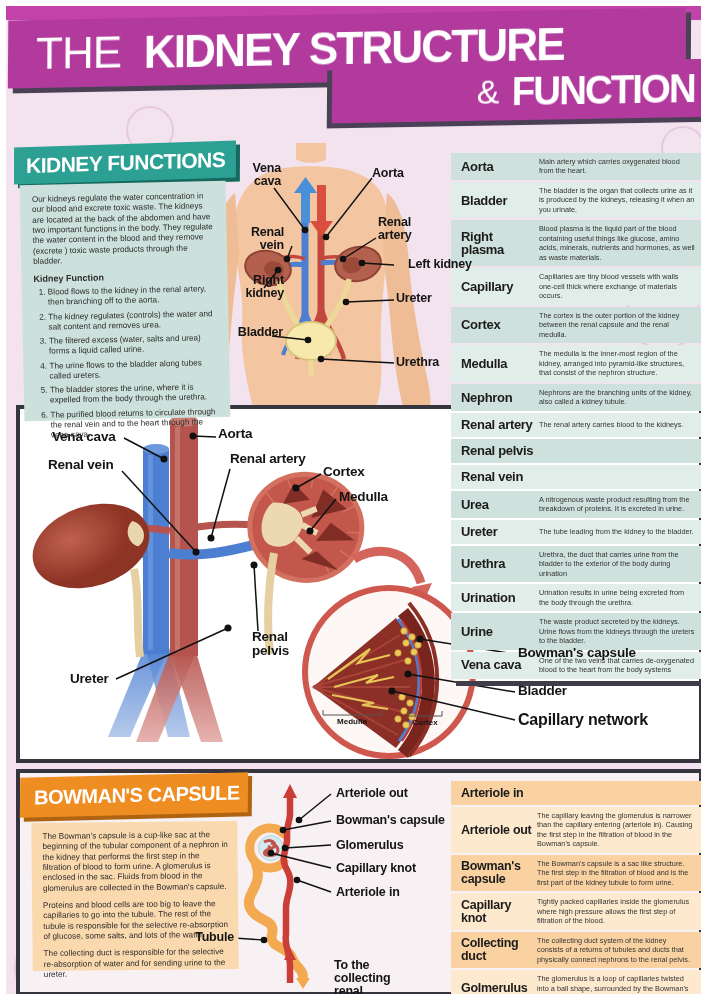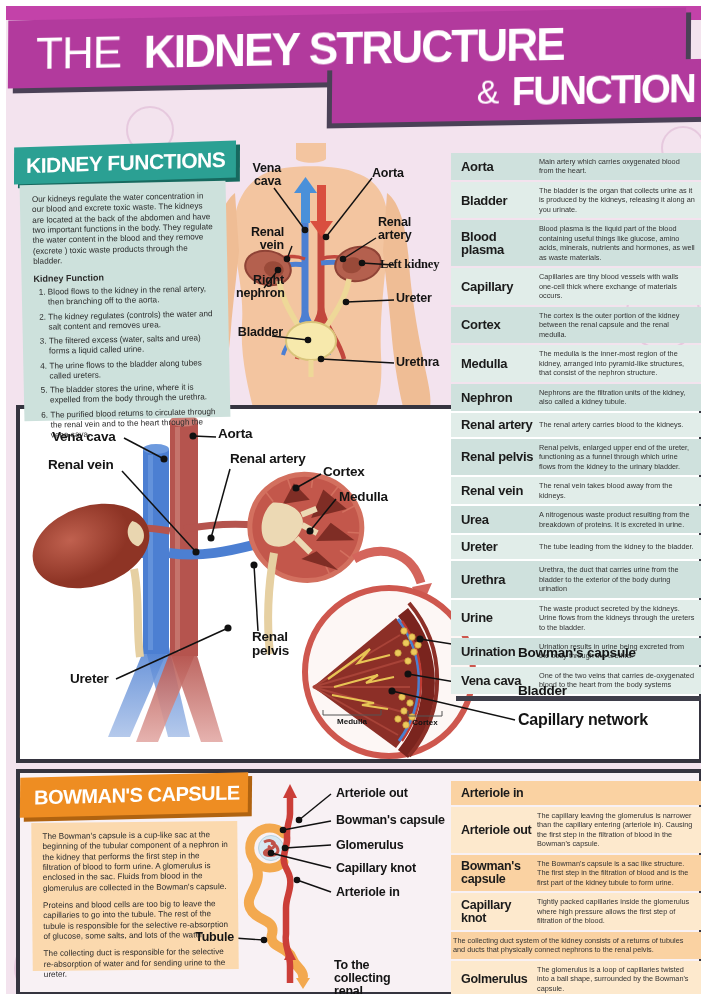--- a/index.html
+++ b/index.html
@@ -309,7 +309,7 @@
       </div>
     <div class="g-row">
         <div class="g-term">Bladder</div>
-        <div class="g-def">The bladder is the organ that collects urine as it is produced by the kidneys, releasing it along an you urinate.</div>
+        <div class="g-def">The bladder is the organ that collects urine as it is produced by the kidneys, releasing it when an you urinate.</div>
       </div>
     <div class="g-row">
         <div class="g-term">Blood plasma</div>

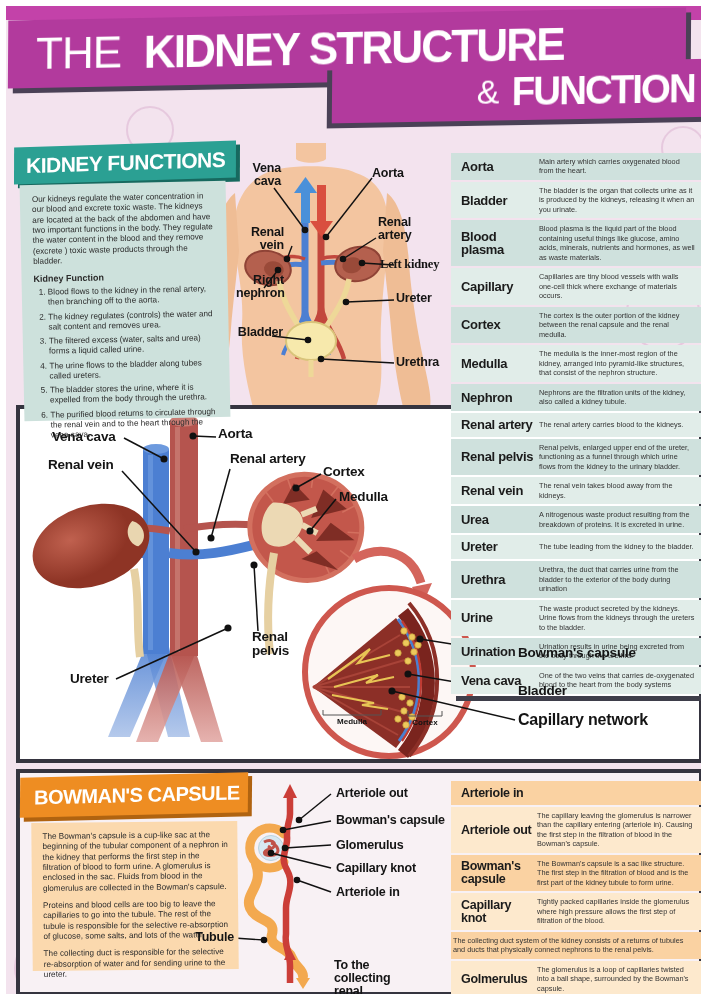--- a/index.html
+++ b/index.html
@@ -312,7 +312,7 @@
         <div class="g-def">The bladder is the organ that collects urine as it is produced by the kidneys, releasing it when an you urinate.</div>
       </div>
     <div class="g-row">
-        <div class="g-term">Blood plasma</div>
+        <div class="g-term">Right plasma</div>
         <div class="g-def">Blood plasma is the liquid part of the blood containing useful things like glucose, amino acids, minerals, nutrients and hormones, as well as waste materials.</div>
       </div>
     <div class="g-row">

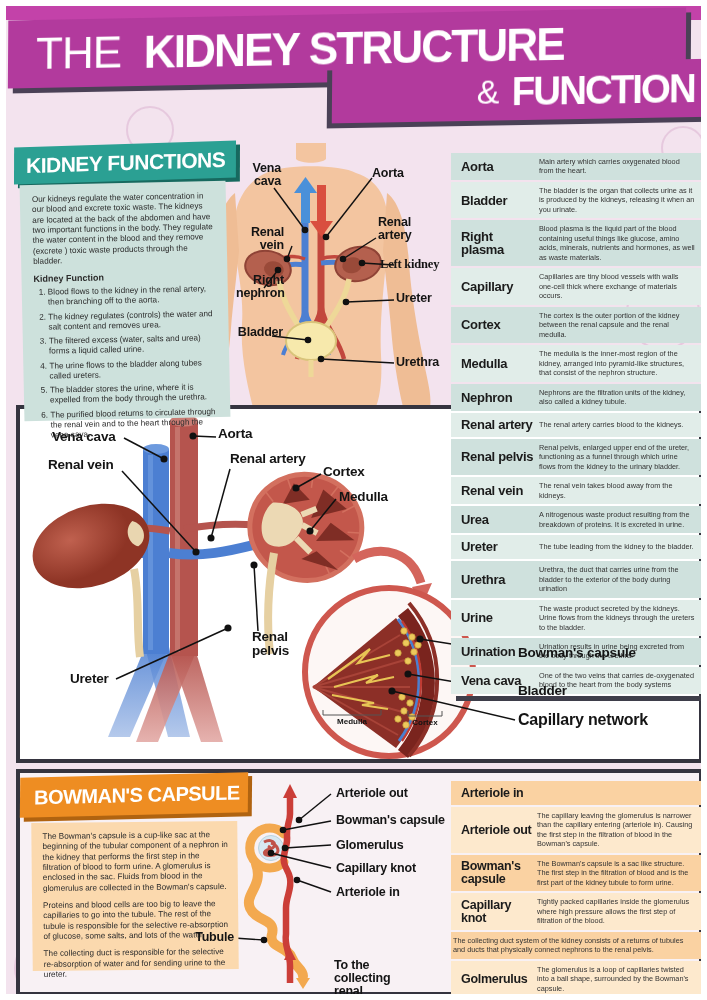--- a/index.html
+++ b/index.html
@@ -138,7 +138,7 @@
   <div class="lbl r" style="left:238px;top:220px;width:40px;">Renal vein</div>
   <div class="lbl" style="left:372px;top:210px;width:44px;">Renal artery</div>
   <div class="lbl r" style="left:230px;top:268px;width:48px;">Right nephron</div>
-  <div class="lbl" style="left:374px;top:252px;width:80px;font-family:Liberation Serif, serif;">Left kidney</div>
+  <div class="lbl" style="left:402px;top:252px;width:80px;">Left kidney</div>
   <div class="lbl" style="left:390px;top:286px;">Ureter</div>
   <div class="lbl r" style="left:225px;top:320px;width:52px;">Bladder</div>
   <div class="lbl" style="left:390px;top:350px;">Urethra</div>

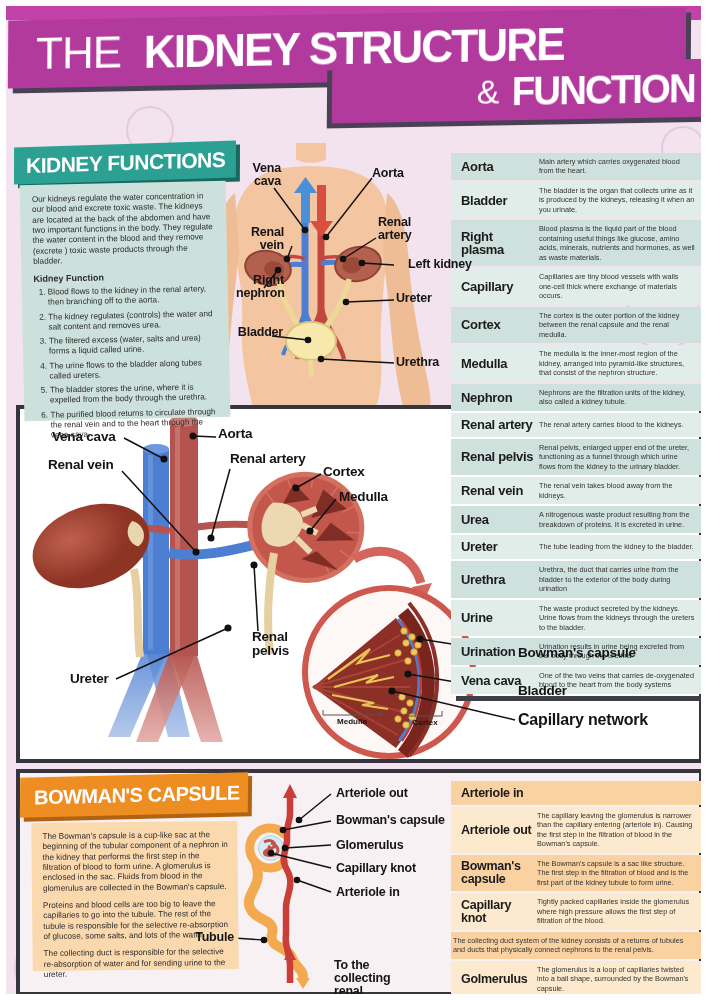--- a/index.html
+++ b/index.html
@@ -137,7 +137,7 @@
   <div class="lbl" style="left:366px;top:161px;">Aorta</div>
   <div class="lbl r" style="left:238px;top:220px;width:40px;">Renal vein</div>
   <div class="lbl" style="left:372px;top:210px;width:44px;">Renal artery</div>
-  <div class="lbl r" style="left:230px;top:268px;width:48px;">Right nephron</div>
+  <div class="lbl r" style="left:230px;top:268px;width:48px;">Right kidney</div>
   <div class="lbl" style="left:402px;top:252px;width:80px;">Left kidney</div>
   <div class="lbl" style="left:390px;top:286px;">Ureter</div>
   <div class="lbl r" style="left:225px;top:320px;width:52px;">Bladder</div>

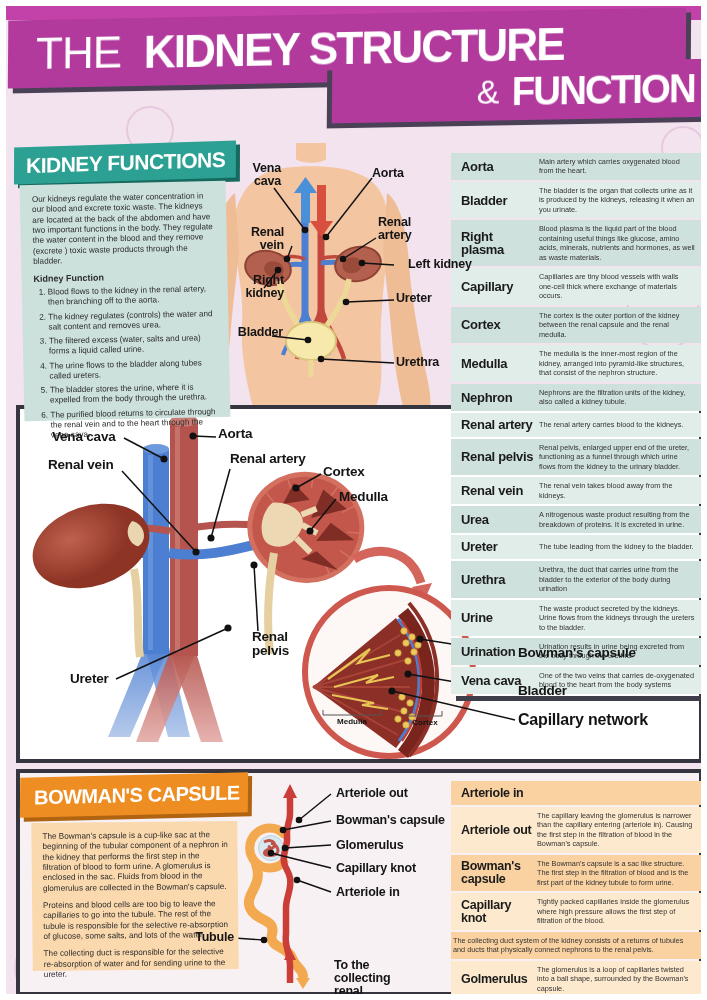--- a/index.html
+++ b/index.html
@@ -329,7 +329,7 @@
       </div>
     <div class="g-row">
         <div class="g-term">Nephron</div>
-        <div class="g-def">Nephrons are the filtration units of the kidney, also called a kidney tubule.</div>
+        <div class="g-def">Nephrons are the branching units of the kidney, also called a kidney tubule.</div>
       </div>
     <div class="g-row">
         <div class="g-term">Renal artery</div>

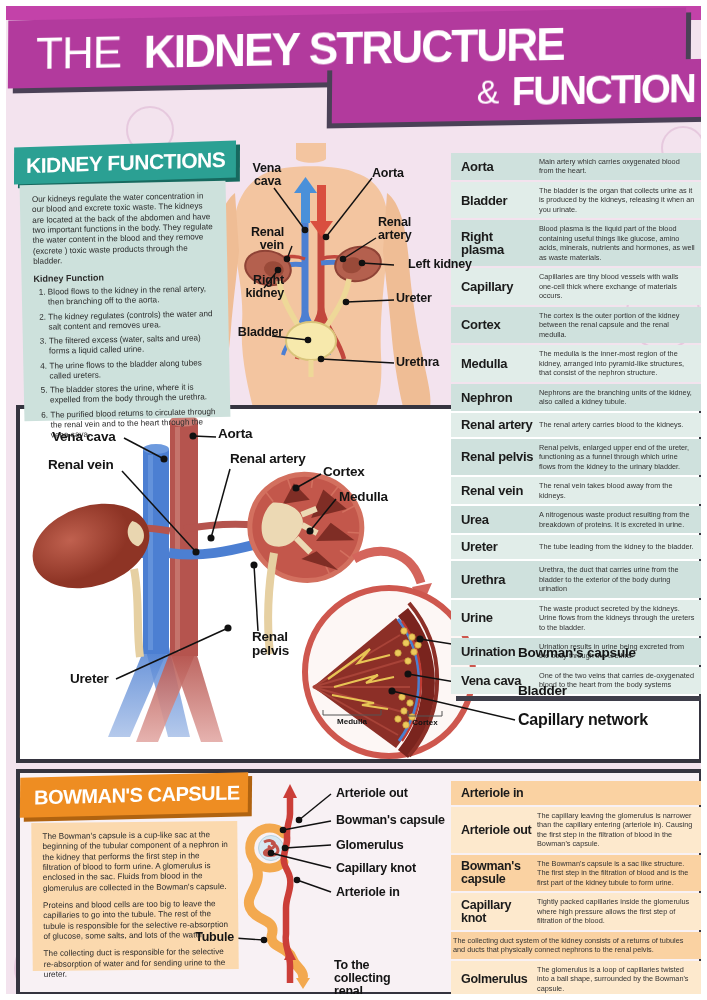--- a/index.html
+++ b/index.html
@@ -337,7 +337,6 @@
       </div>
     <div class="g-row">
         <div class="g-term">Renal pelvis</div>
-        <div class="g-def">Renal pelvis, enlarged upper end of the ureter, functioning as a funnel through which urine flows from the kidney to the urinary bladder.</div>
       </div>
     <div class="g-row">
         <div class="g-term">Renal vein</div>

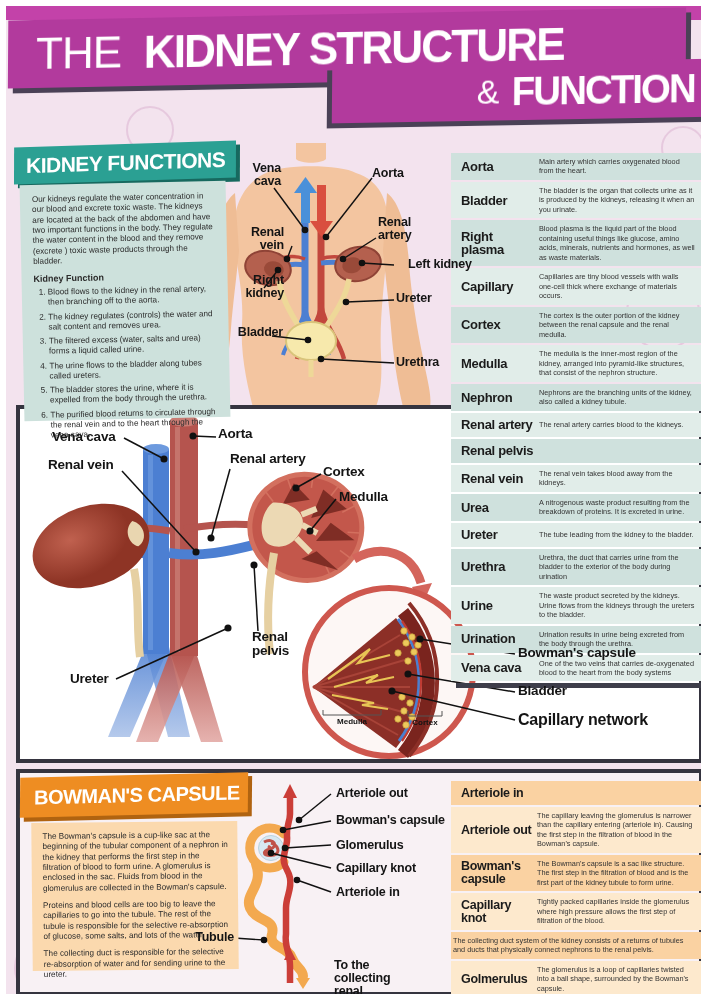--- a/index.html
+++ b/index.html
@@ -340,7 +340,6 @@
       </div>
     <div class="g-row">
         <div class="g-term">Renal vein</div>
-        <div class="g-def">The renal vein takes blood away from the kidneys.</div>
       </div>
     <div class="g-row">
         <div class="g-term">Urea</div>

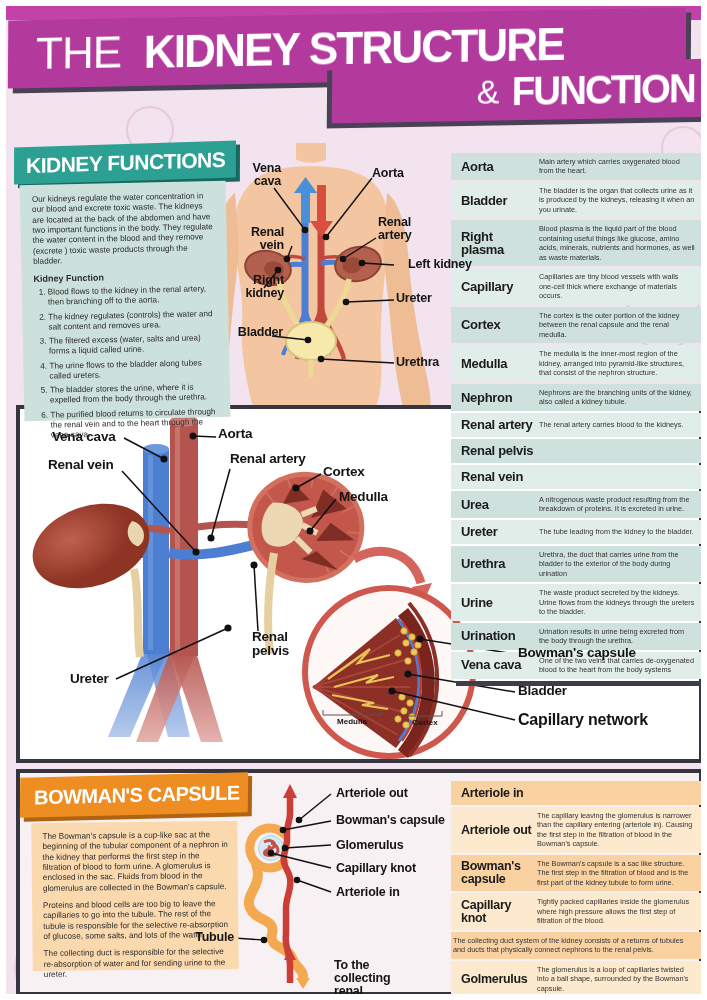--- a/index.html
+++ b/index.html
@@ -354,12 +354,12 @@
         <div class="g-def">Urethra, the duct that carries urine from the bladder to the exterior of the body during urination</div>
       </div>
     <div class="g-row">
+        <div class="g-term">Urination</div>
+        <div class="g-def">Urination results in urine being excreted from the body through the urethra.</div>
+      </div>
+    <div class="g-row">
         <div class="g-term">Urine</div>
         <div class="g-def">The waste product secreted by the kidneys. Urine flows from the kidneys through the ureters to the bladder.</div>
-      </div>
-    <div class="g-row">
-        <div class="g-term">Urination</div>
-        <div class="g-def">Urination results in urine being excreted from the body through the urethra.</div>
       </div>
     <div class="g-row">
         <div class="g-term">Vena cava</div>

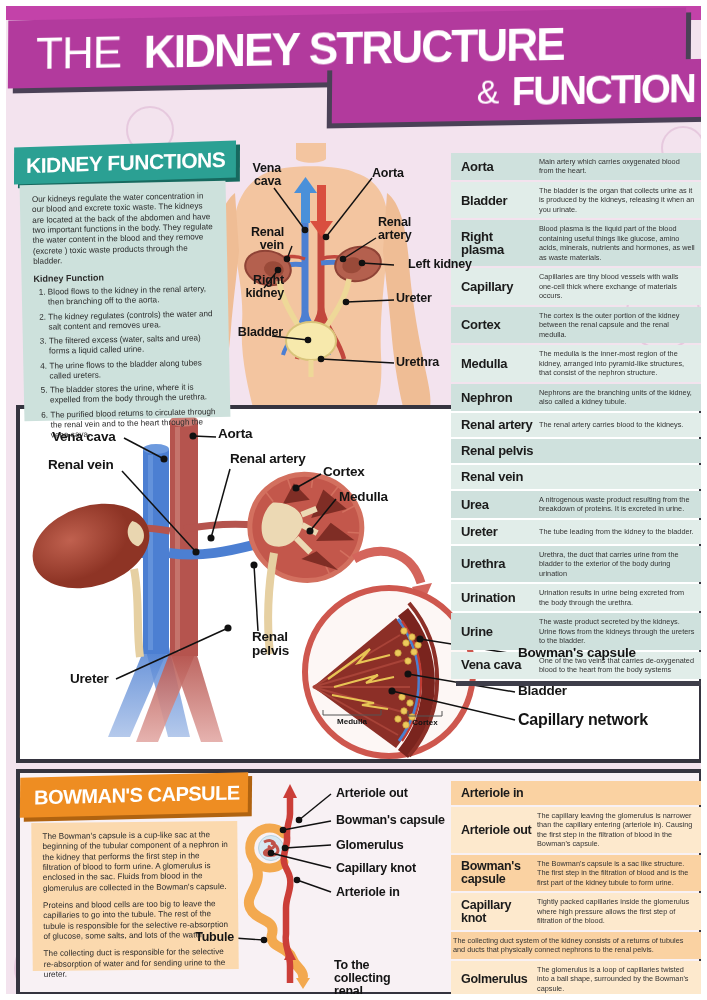--- a/index.html
+++ b/index.html
@@ -433,6 +433,7 @@
         <div class="g-def">Tightly packed capillaries inside the glomerulus where high pressure allows the first step of filtration of the blood.</div>
       </div>
     <div class="g-row">
+        <div class="g-term">Collecting duct</div>
         <div class="g-def">The collecting duct system of the kidney consists of a returns of tubules and ducts that physically connect nephrons to the renal pelvis.</div>
       </div>
     <div class="g-row">

